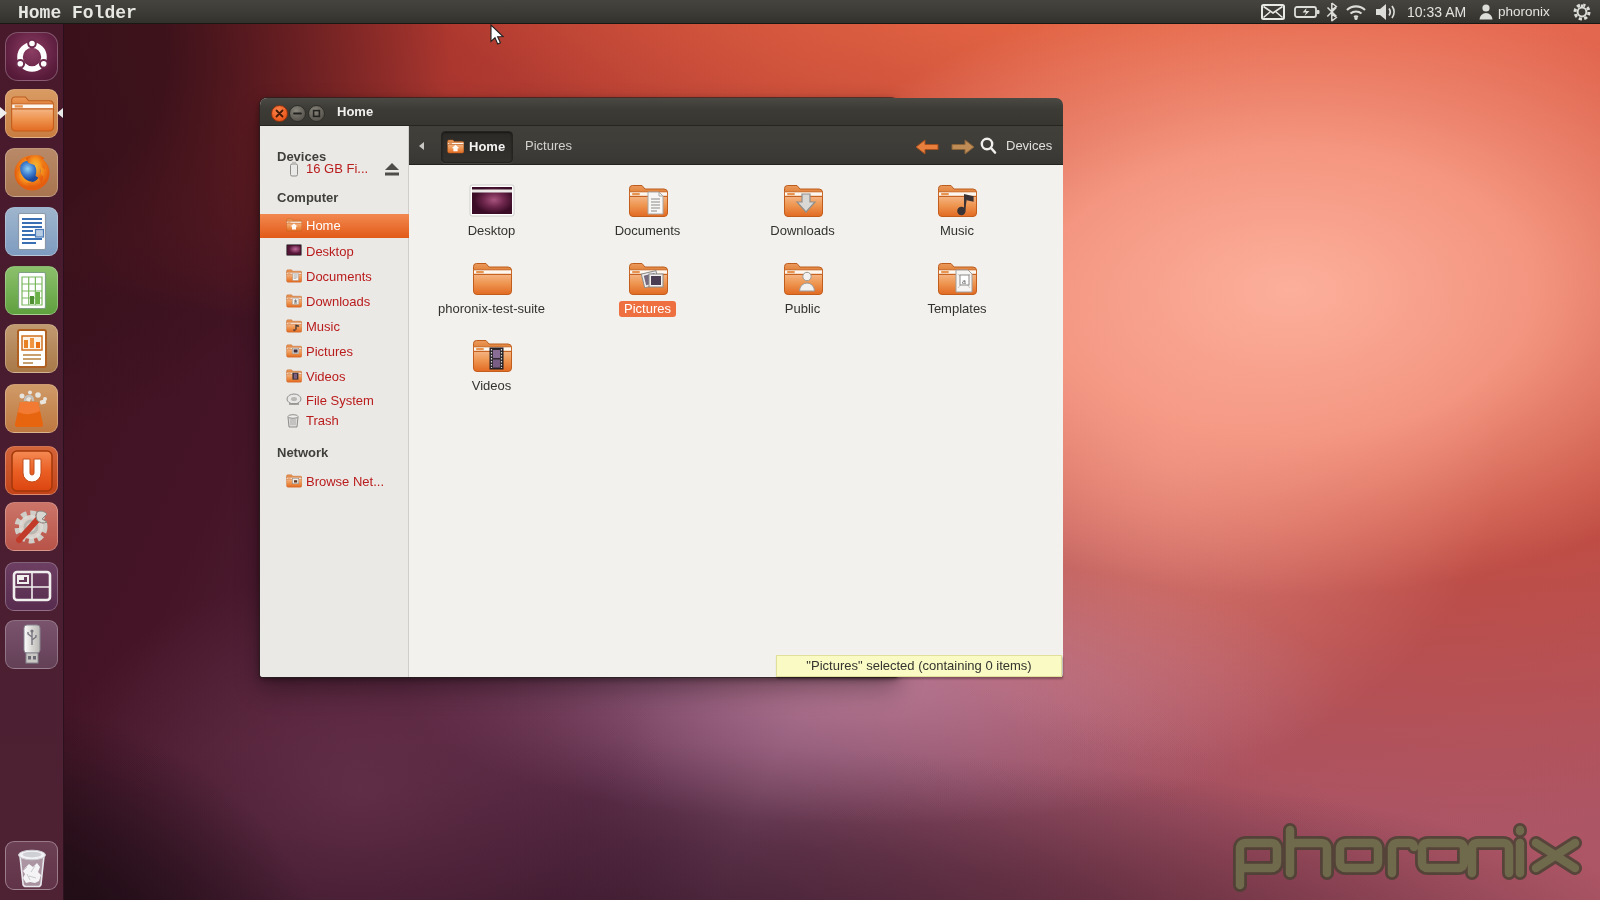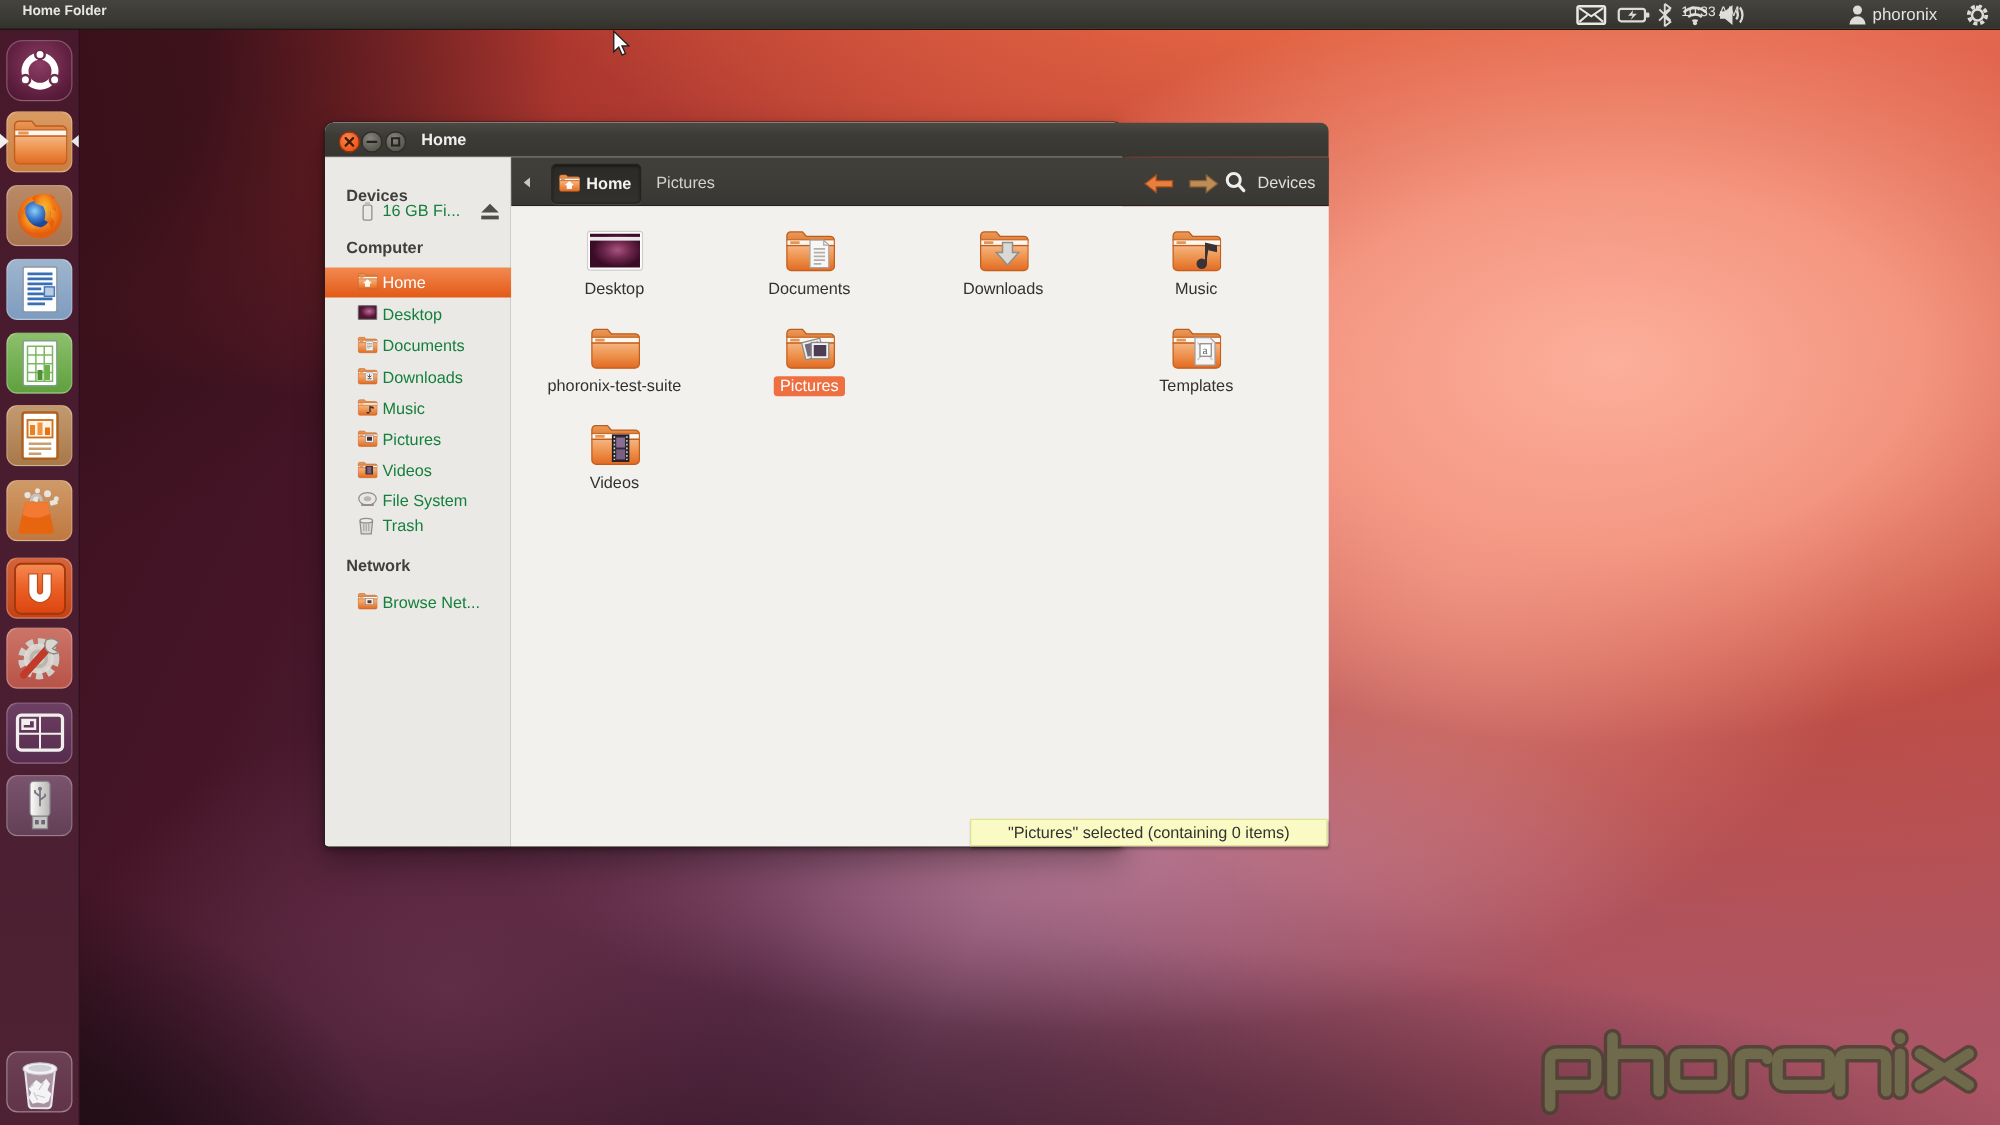--- a/index.html
+++ b/index.html
@@ -21,7 +21,7 @@
 linear-gradient(115deg, #390f1b 0%, #451527 22%, #572440 40%, #653352 48%, #8b5573 56%, #a65365 80%, #ad5463 100%);}
 #panel{position:absolute;left:0;top:0;width:1600px;height:24px;
 background:linear-gradient(#45443e,#3a3934 65%,#32312c);border-bottom:1px solid #191813;box-sizing:border-box;color:#e6e6e2;}
-#panel .ttl{position:absolute;left:18px;top:3px;font-size:11px;font-weight:bold;}
+#panel .ttl{position:absolute;left:18px;top:3px;font-size:18px;font-weight:bold;font-family:Liberation Mono, monospace;}
 .tray{position:absolute;top:0;height:24px;color:#e3e3df;}
 #launcher{position:absolute;left:0;top:24px;width:64px;height:876px;
 background:linear-gradient(180deg,#47192b,#4a1c2f 45%,#4e2133);border-right:1px solid rgba(15,4,12,.5);box-sizing:border-box;}

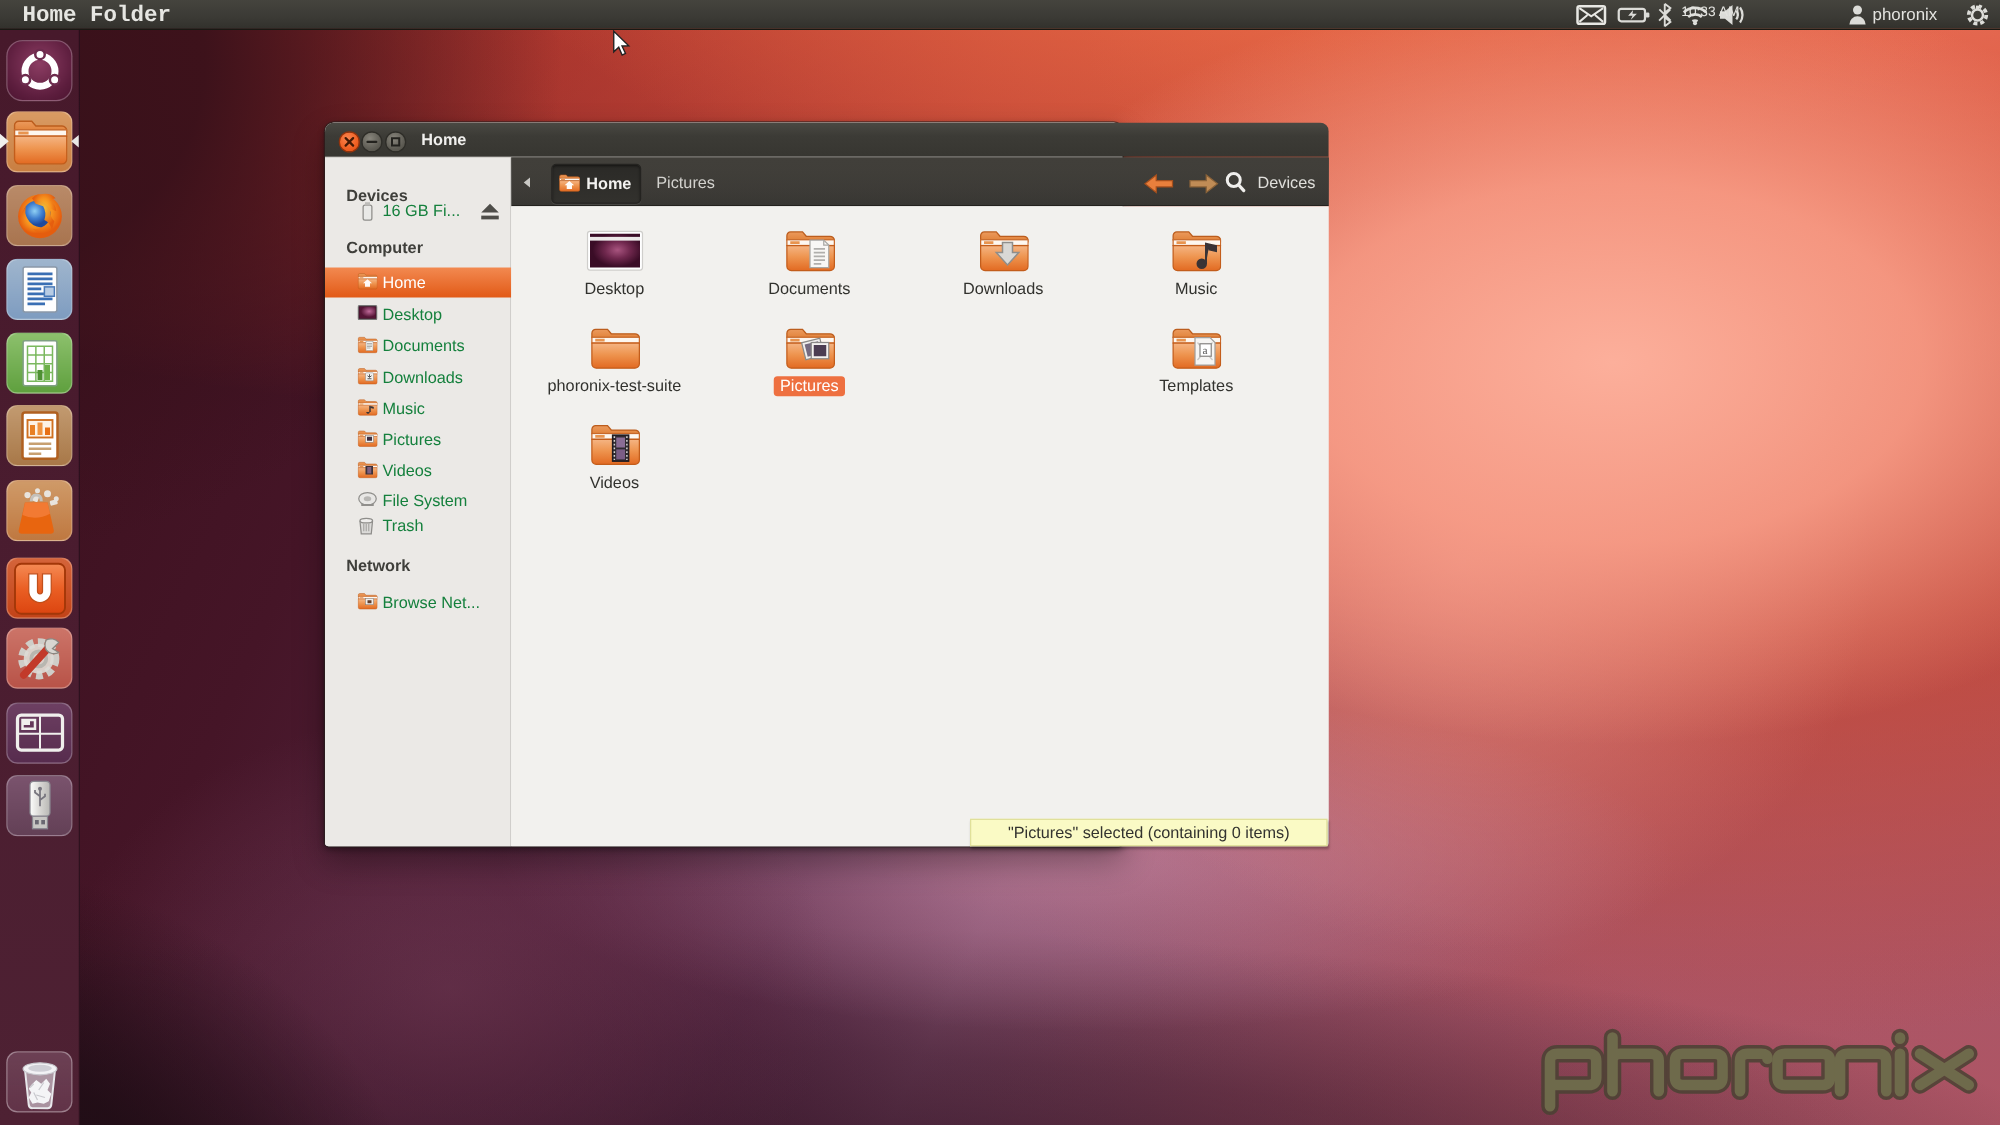--- a/index.html
+++ b/index.html
@@ -119,7 +119,7 @@
         <path d="M3,9 h4 l6,-5 v16 l-6,-5 h-4 z" fill="#dcdcd8"></path>
         <path d="M16,8.5 a6,6 0 0 1 0,7 M19,6 a10,10 0 0 1 0,12" stroke="#dcdcd8" stroke-width="1.8" fill="none"></path>
       </svg>
-<div class="tray" style="left:1345px;top:4px;font-size:11px">10:33 AM</div>
+<div class="tray" style="left:1407px;top:4px;font-size:14px">10:33 AM</div>
 <svg class="tray" style="left:1477px" width="18" height="24" viewBox="0 0 18 24">
         <circle cx="9" cy="8" r="3.6" fill="#dcdcd8"></circle>
         <path d="M2.5,19.5 a6.5,6.5 0 0 1 13,0 z" fill="#dcdcd8"></path>

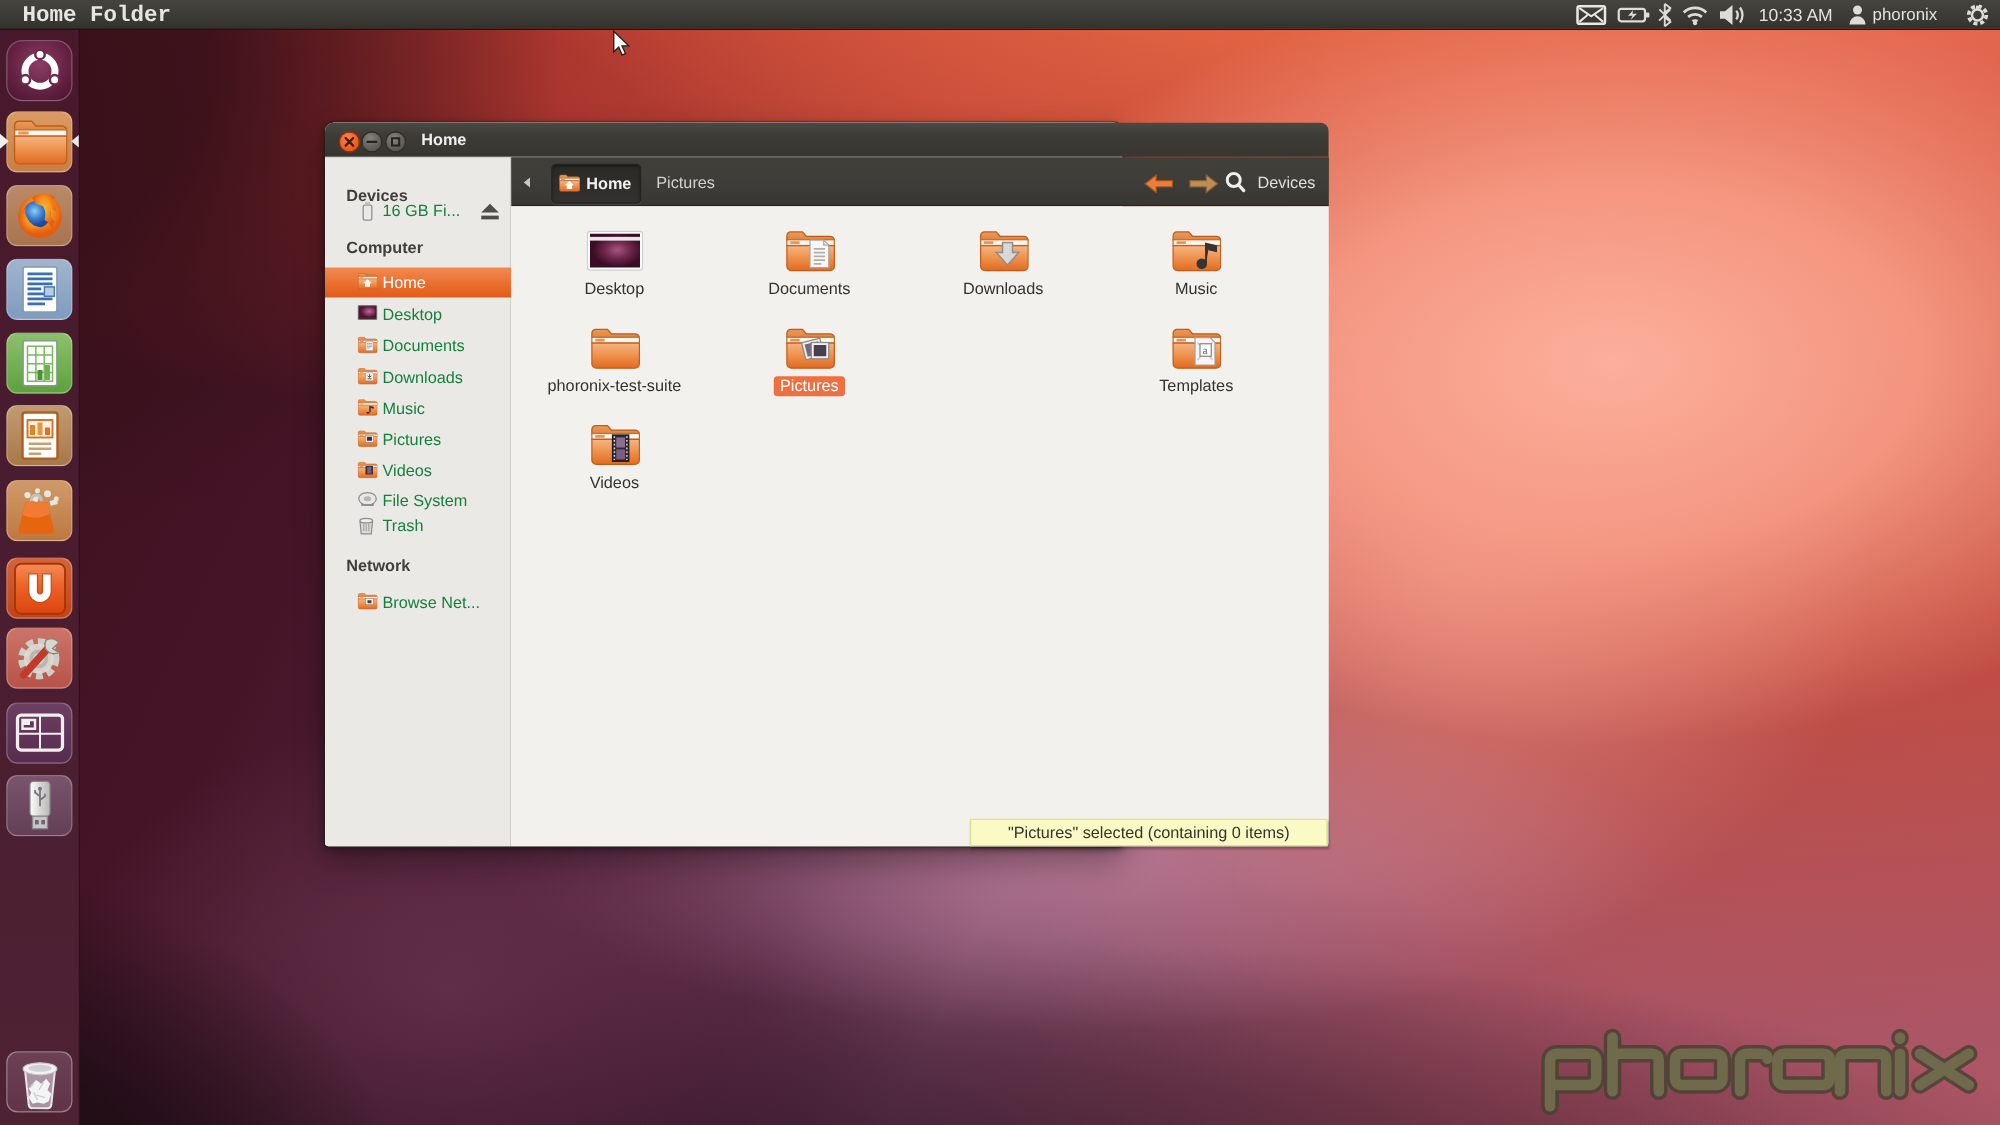--- a/index.html
+++ b/index.html
@@ -38,7 +38,7 @@
 #sidebar{position:absolute;left:0;top:28px;width:149px;height:551px;background:#ebe9e6;border-right:1px solid #d0cecb;box-sizing:border-box;border-radius:0 0 0 3px;}
 #main{position:absolute;left:149px;top:67px;width:654px;height:512px;background:#f2f1ee;border-radius:0 0 3px 0;}
 .hdr{position:absolute;left:17px;font-size:13px;font-weight:bold;color:#3f3f3b;}
-.srow{position:absolute;left:0;width:149px;height:24px;font-size:13px;color:#15803d;}
+.srow{position:absolute;left:0;width:149px;height:24px;font-size:13px;color:#b91c1c;}
 .srow .ic{position:absolute;left:26px;top:4px;}
 .srow .tx{position:absolute;left:46px;top:4px;white-space:nowrap;}
 .item{position:absolute;width:150px;text-align:center;}

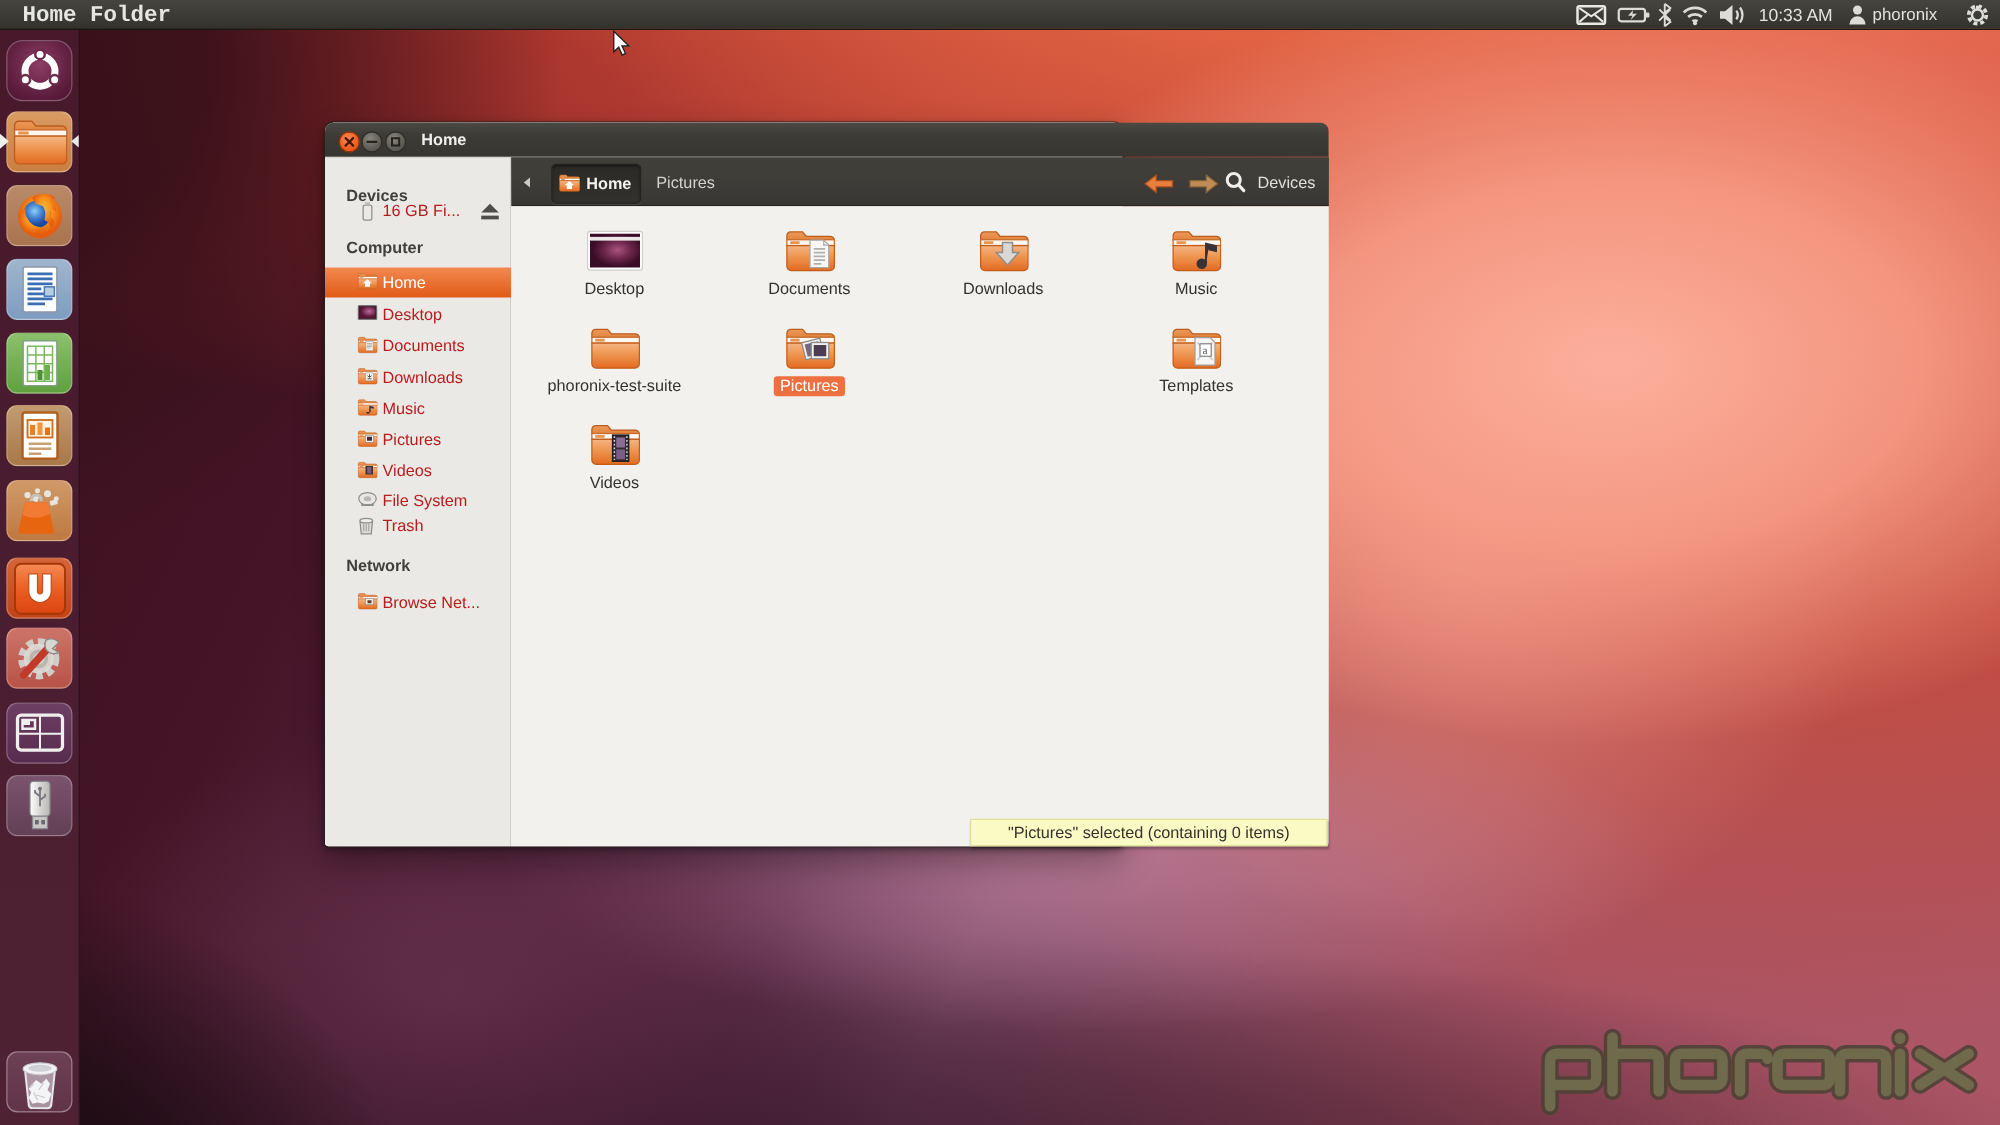--- a/index.html
+++ b/index.html
@@ -456,6 +456,14 @@
           </svg>
 <div class="cap"><span style="background:#ee7040;color:#fff;border-radius:3px;padding:0 5px;display:inline-block">Pictures</span></div>
         </div>
+<div class="item" style="left:318.5px;top:97px">
+          <svg width="40" height="34" viewBox="0 0 40 34">
+            <use href="#folder"></use>
+<circle cx="24" cy="14.5" r="4.2" fill="#f2f1ef" stroke="#9a9996"></circle>
+            <path d="M16.5,29 a7.5,8 0 0 1 15,0 z" fill="#f2f1ef" stroke="#9a9996"></path>
+          </svg>
+<div class="cap">Public</div>
+        </div>
 <div class="item" style="left:473px;top:97px">
           <svg width="40" height="34" viewBox="0 0 40 34">
             <use href="#folder"></use>

